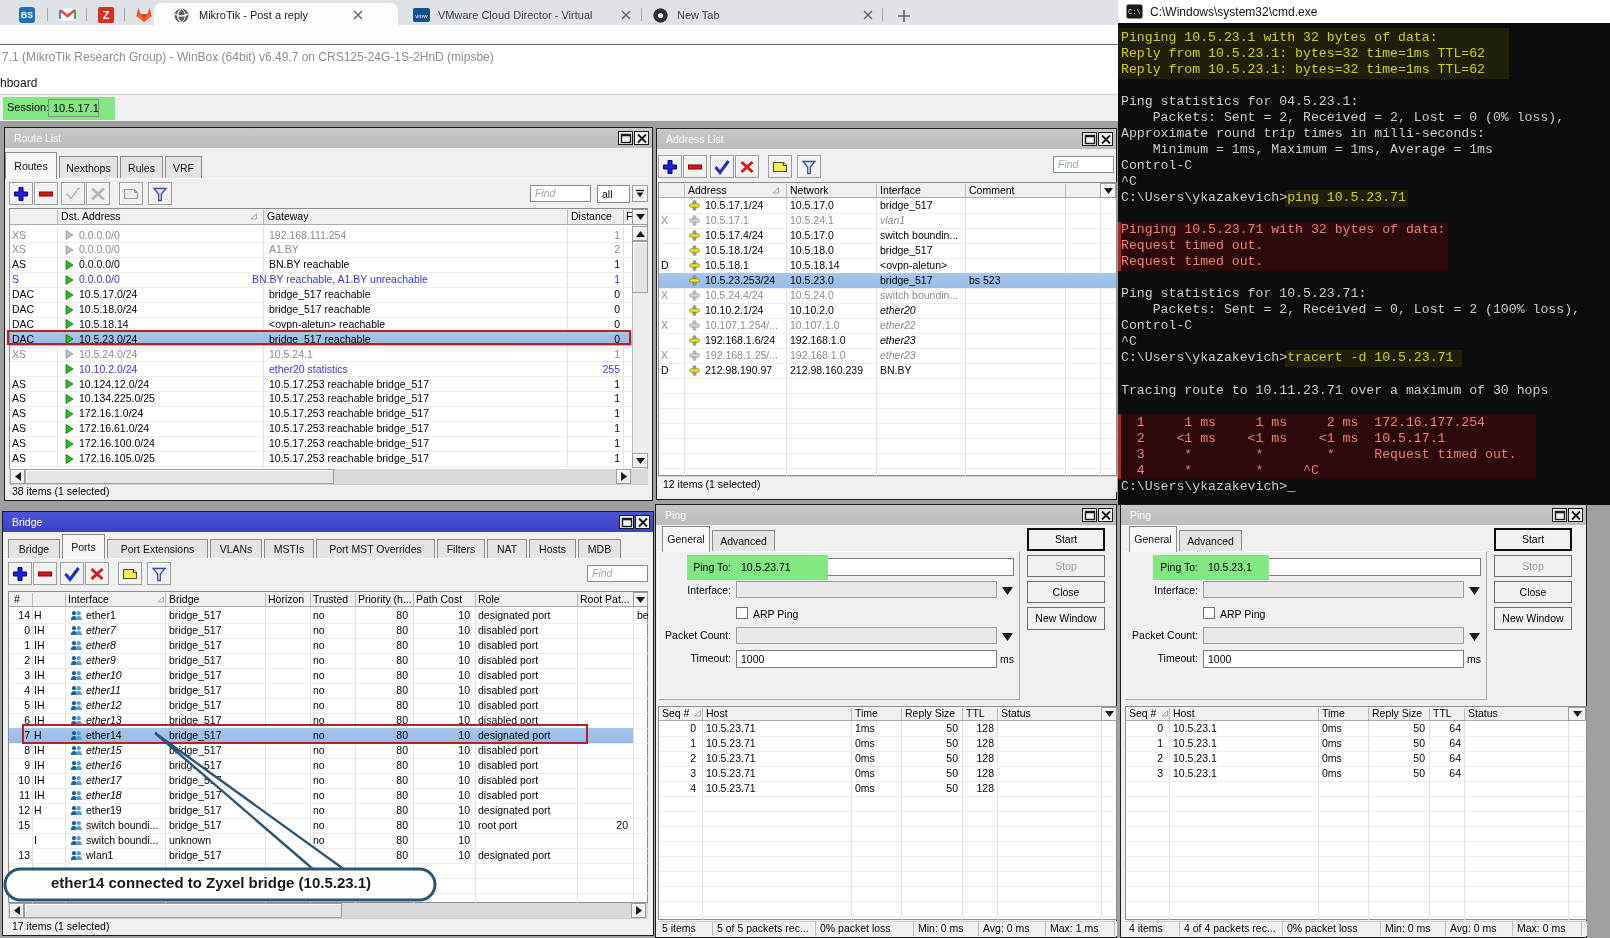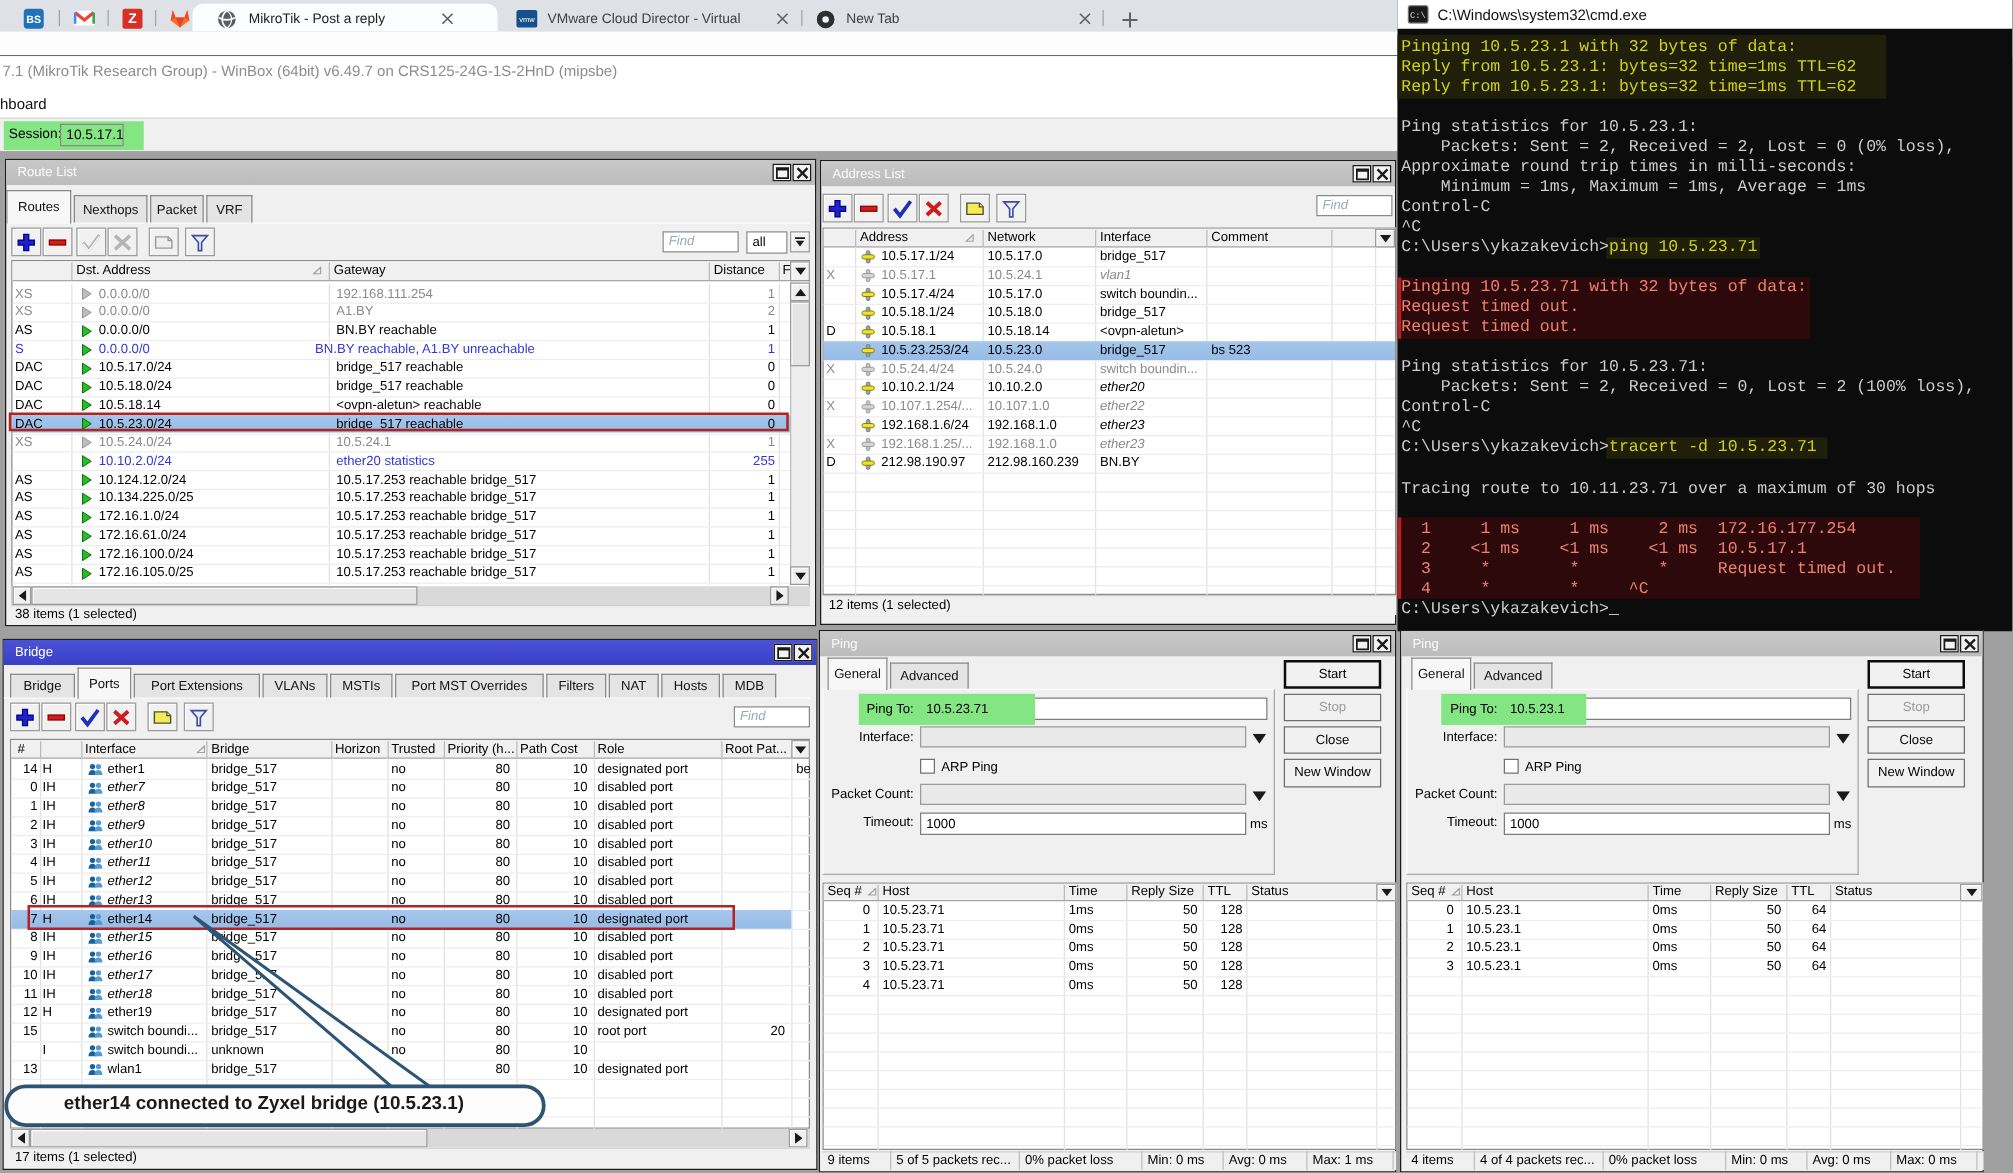--- a/index.html
+++ b/index.html
@@ -615,7 +615,7 @@
 <span class="y">Reply from 10.5.23.1: bytes=32 time=1ms TTL=62</span>
 <span class="y">Reply from 10.5.23.1: bytes=32 time=1ms TTL=62</span>
 
-<span class="g">Ping statistics for 10.5.23.1:</span>
+<span class="g">Ping statistics for 04.5.23.1:</span>
 <span class="g">    Packets: Sent = 2, Received = 2, Lost = 0 (0% loss),</span>
 <span class="g">Approximate round trip times in milli-seconds:</span>
 <span class="g">    Minimum = 1ms, Maximum = 1ms, Average = 1ms</span>

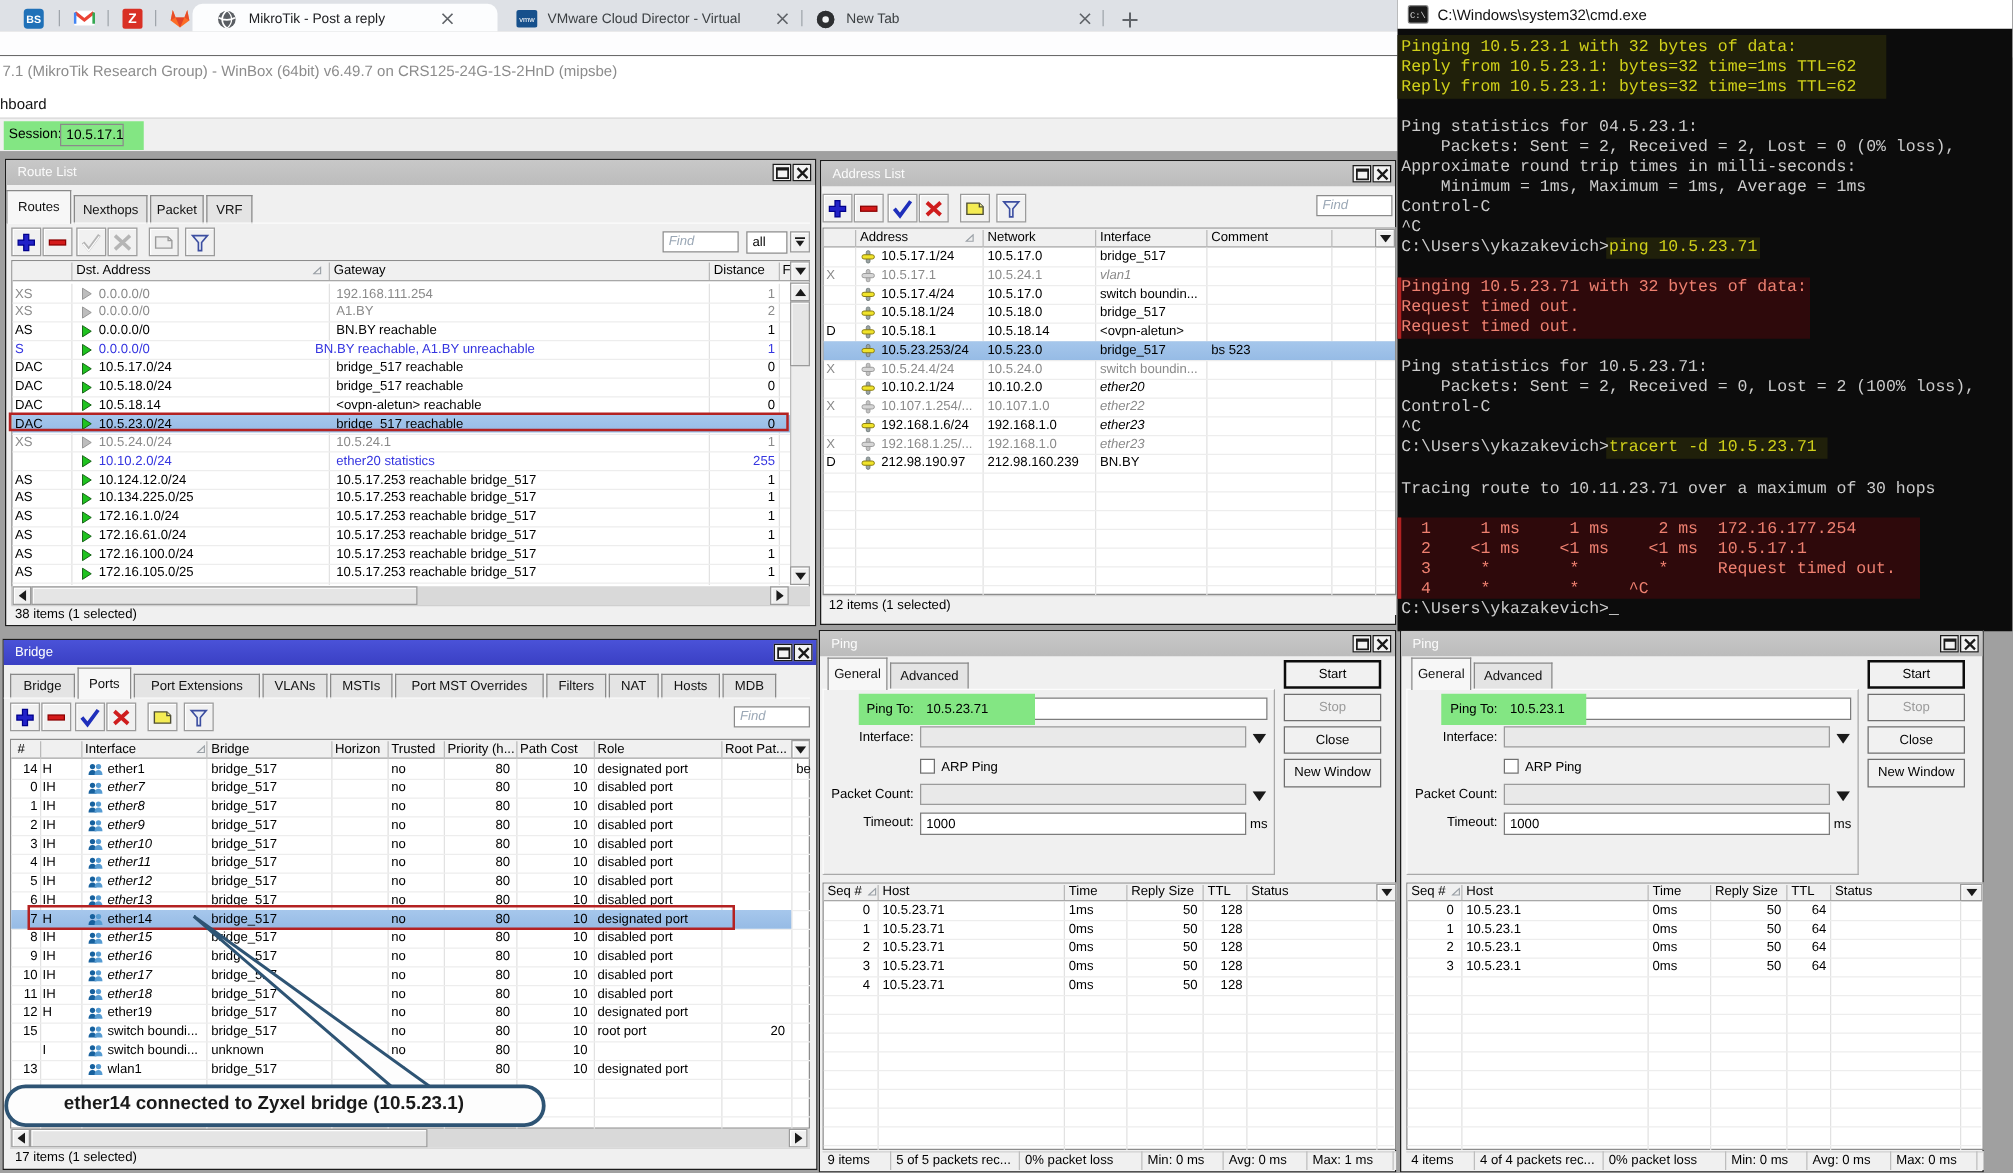--- a/index.html
+++ b/index.html
@@ -124,7 +124,7 @@
   </div>
 <div class="abs tab tabact" style="left:5px;top:152px;width:52px;height:27px;"><span style="line-height:27px">Routes</span></div>
 <div class="abs tab" style="left:59px;top:156px;width:59px;height:23px;"><span style="line-height:22px">Nexthops</span></div>
-<div class="abs tab" style="left:120px;top:156px;width:43px;height:23px;"><span style="line-height:22px">Packet</span></div>
+<div class="abs tab" style="left:120px;top:156px;width:43px;height:23px;"><span style="line-height:22px">Rules</span></div>
 <div class="abs tab" style="left:165px;top:156px;width:37px;height:23px;"><span style="line-height:22px">VRF</span></div>
 <div class="abs" style="left:5px;top:178px;width:643px;height:1px;background:#fbfbfb"></div>
 <div class="abs tbtn" style="left:9px;top:182px;width:24px;height:23px">

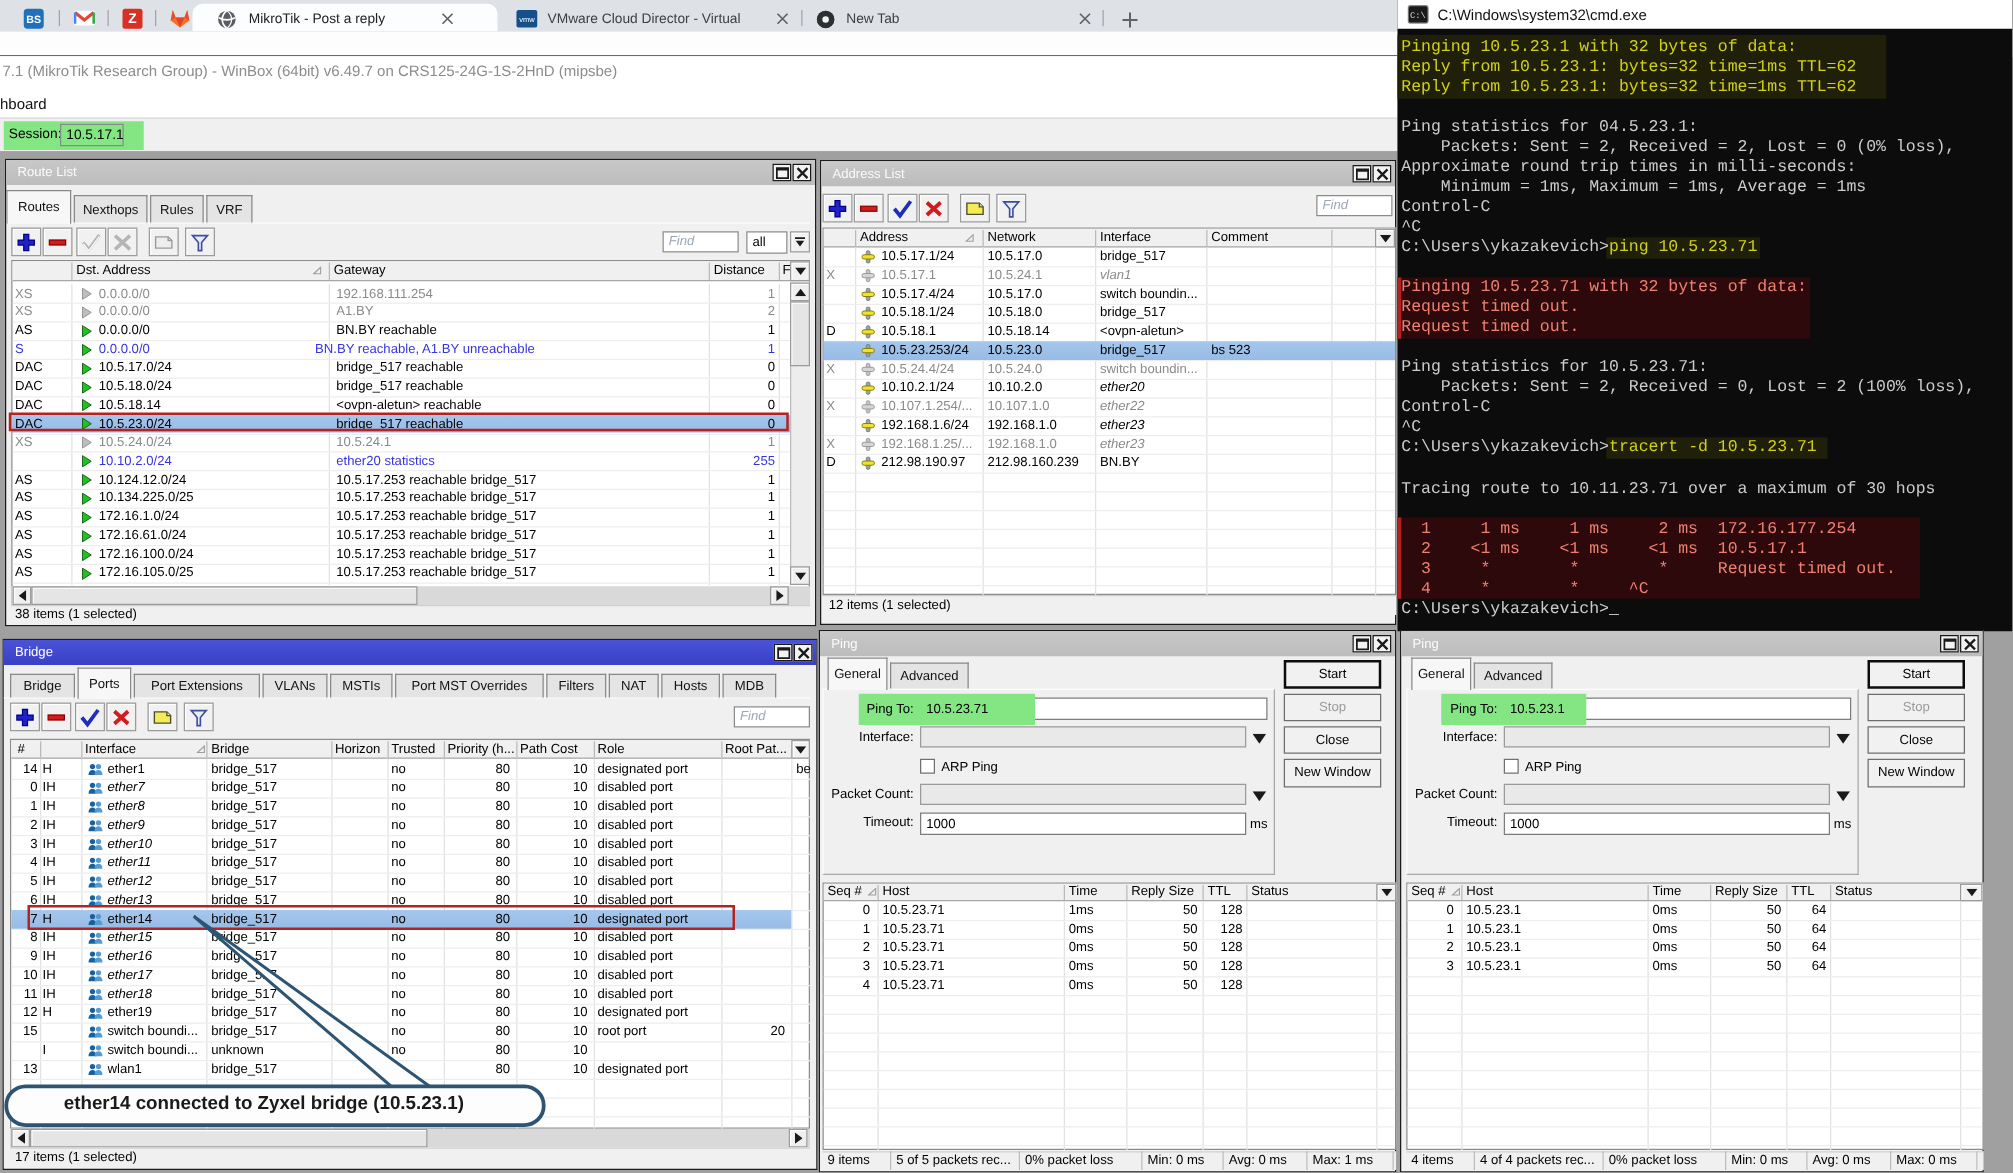--- a/index.html
+++ b/index.html
@@ -1165,7 +1165,7 @@
 <div class="abs c rt" style="left:905px;top:782.0px;width:53px;height:14px;">50</div>
 <div class="abs c rt" style="left:962px;top:782.0px;width:32px;height:14px;">128</div>
 <div class="abs" style="left:658px;top:921px;width:459px;height:15px;background:#f0f0f0;border-top:1px solid #cfcfcf"></div>
-<div class="statcell" style="left:658px;top:921px;width:55px;height:15px">9 items</div>
+<div class="statcell" style="left:658px;top:921px;width:55px;height:15px">5 items</div>
 <div class="statcell" style="left:713px;top:921px;width:103px;height:15px">5 of 5 packets rec...</div>
 <div class="statcell" style="left:816px;top:921px;width:98px;height:15px">0% packet loss</div>
 <div class="statcell" style="left:914px;top:921px;width:65px;height:15px">Min: 0 ms</div>

